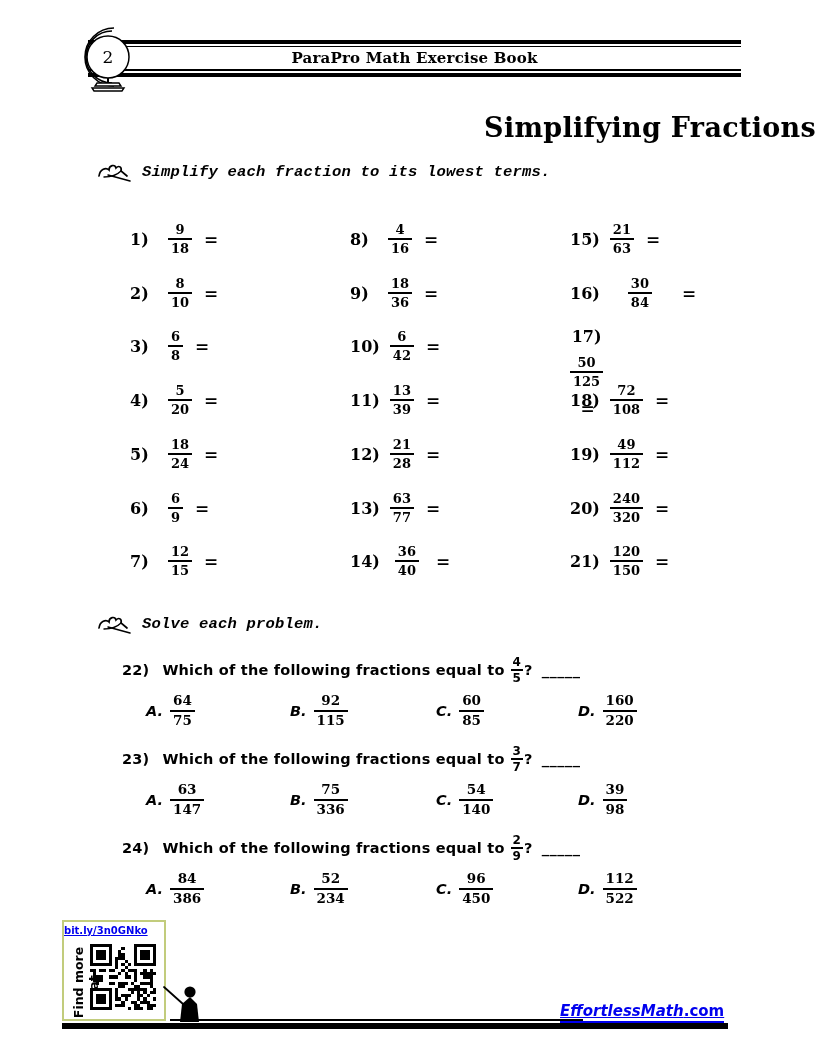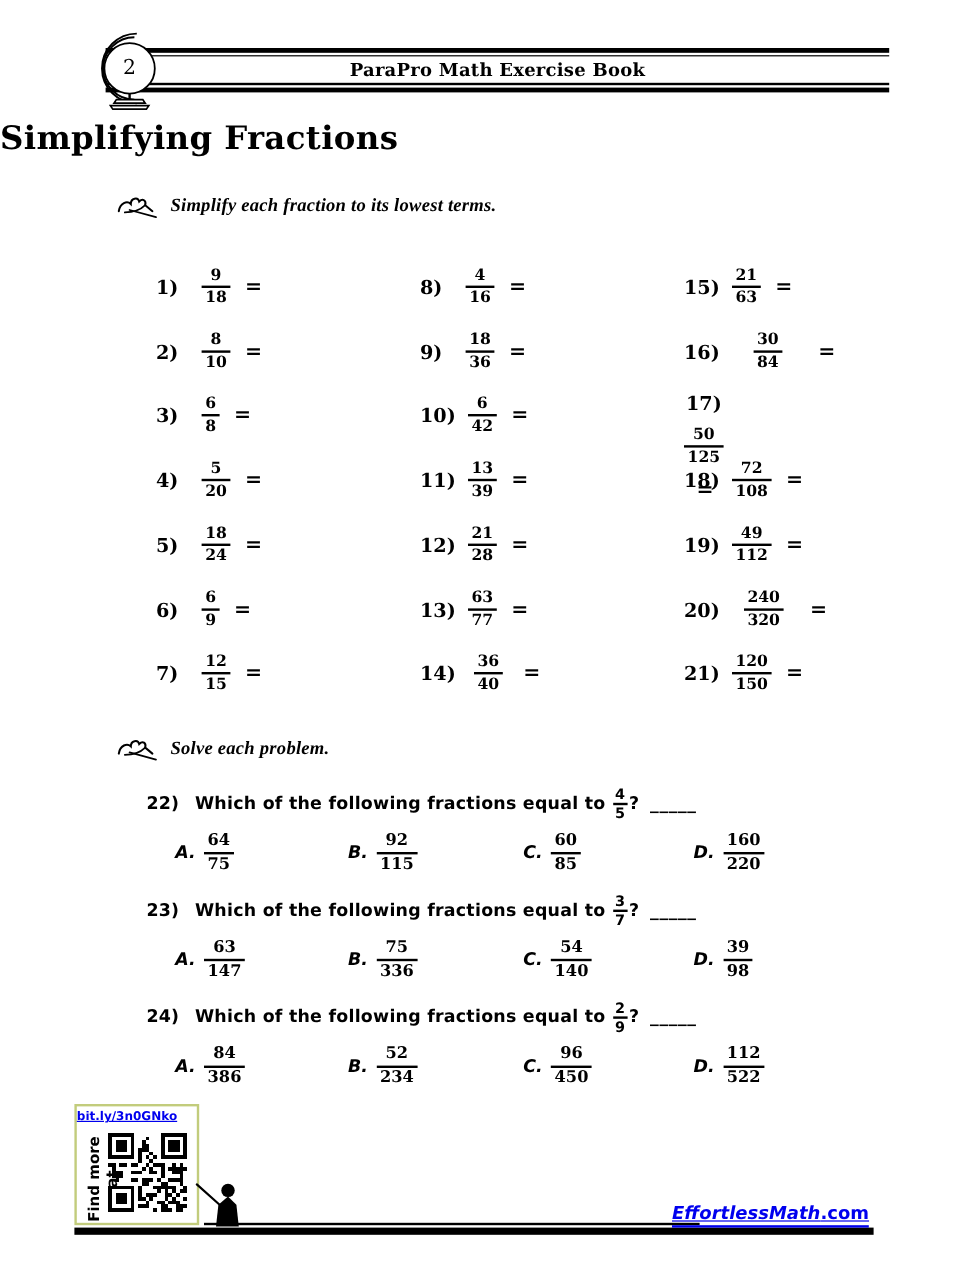--- a/index.html
+++ b/index.html
@@ -23,7 +23,7 @@
   .page-num{position:absolute;left:87px;top:40px;width:42px;height:34px;
     text-align:center;line-height:34px;font-size:17px;}
   
-  .doc-title{position:absolute;left:0;top:100px;width:816px;text-align:left;
+  .doc-title{position:absolute;left:0;top:112px;width:816px;text-align:right;
     font-size:27px;font-weight:700;letter-spacing:0.3px;}
   
   .instruction{position:absolute;display:flex;align-items:center;gap:10px;}

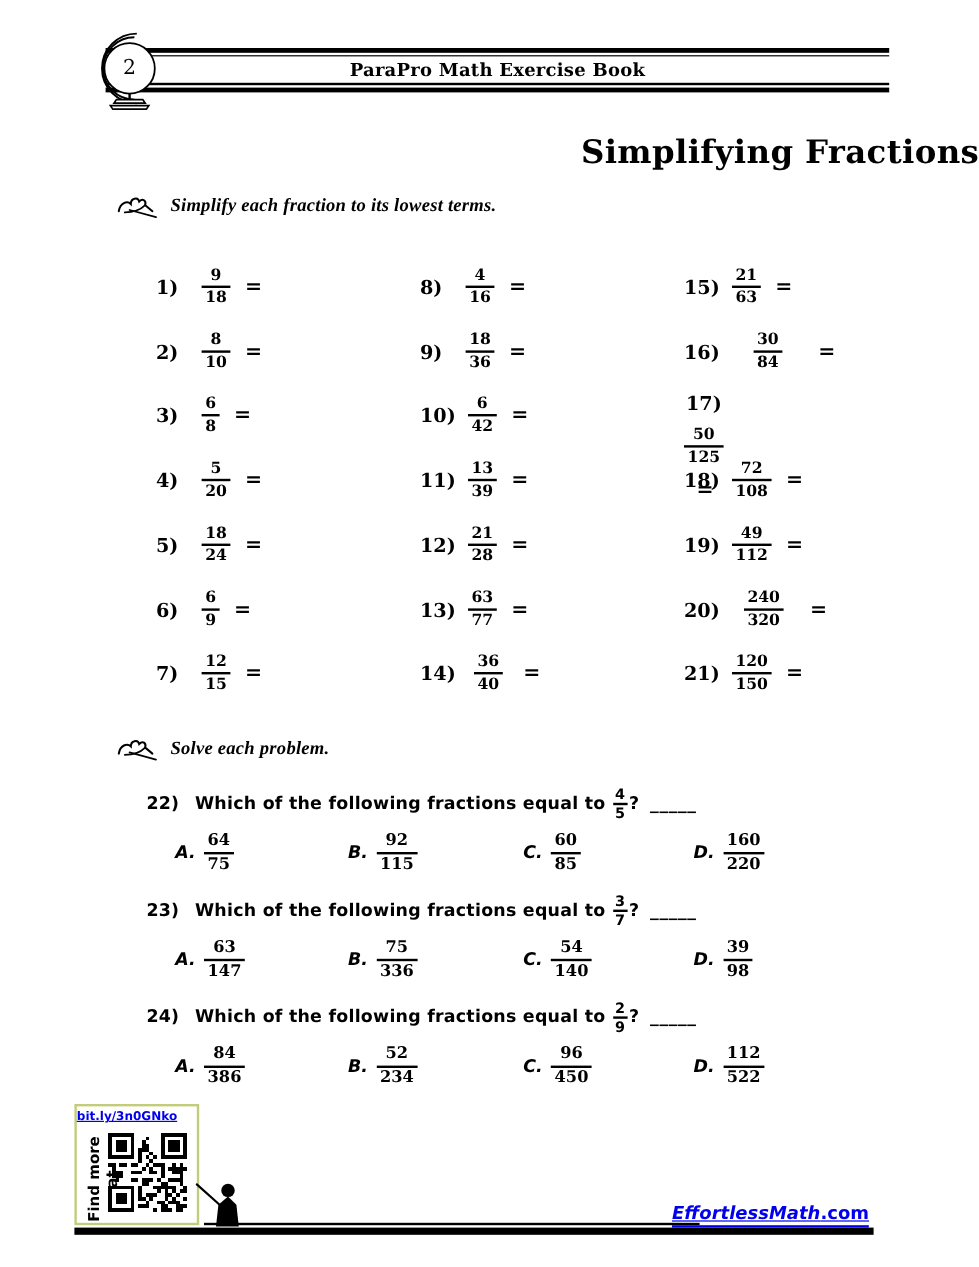--- a/index.html
+++ b/index.html
@@ -29,7 +29,7 @@
   .instruction{position:absolute;display:flex;align-items:center;gap:10px;}
   .instr-1{left:96px;top:160px;}
   .instr-2{left:96px;top:612px;}
-  .instr-text{font-family:Liberation Serif, serif;font-style:italic;
+  .instr-text{font-family:Liberation Mono, monospace;font-style:italic;
     font-weight:700;font-size:15.5px;letter-spacing:0.2px;}
   .hand-icon{flex:0 0 auto;}
   

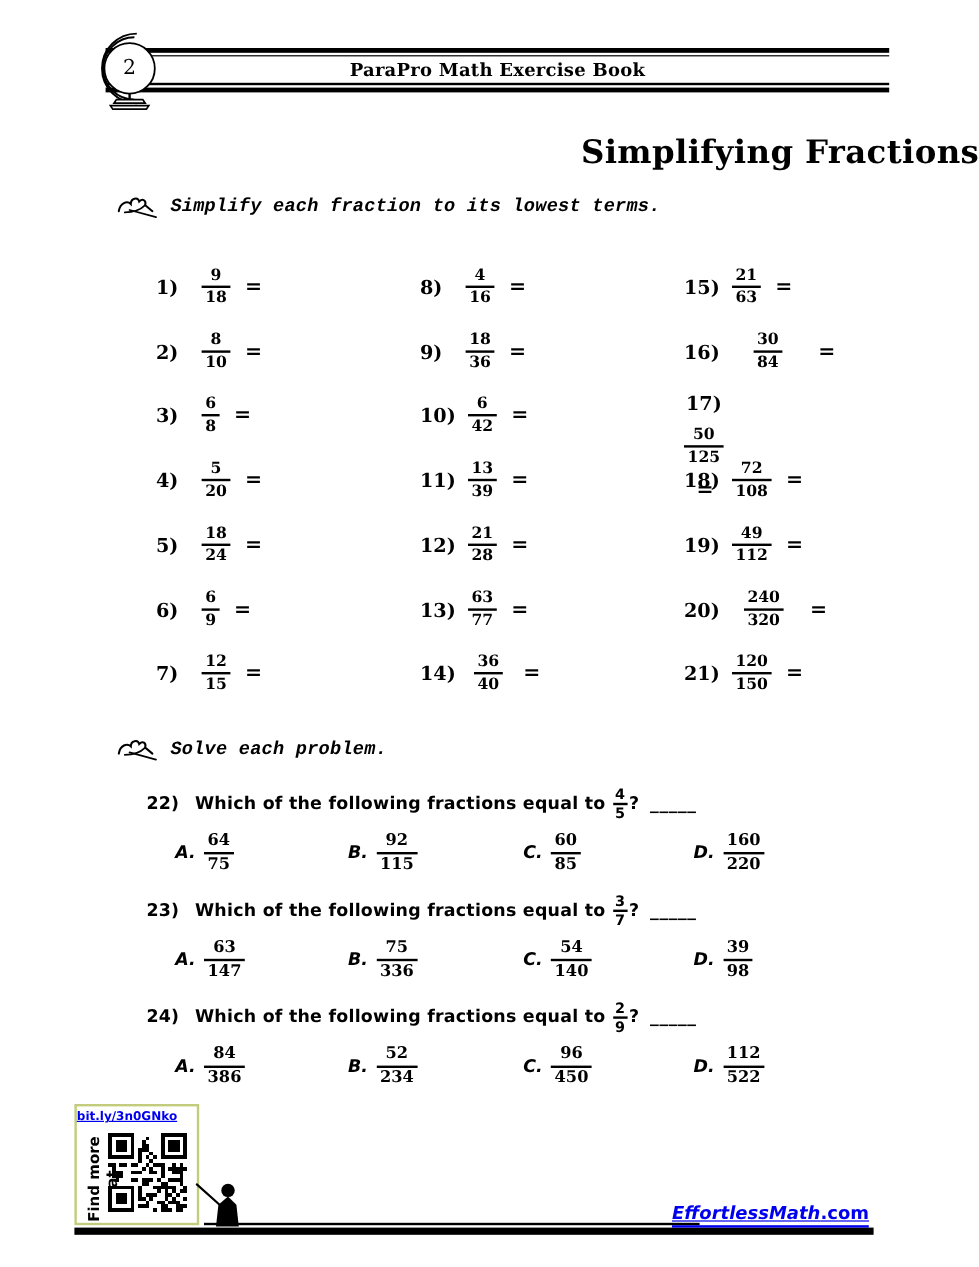--- a/index.html
+++ b/index.html
@@ -282,7 +282,7 @@
         </span>
         <span class="eq">=</span>
       </div>
-      <div class="problem" style="left: 570px; top: 489px; gap: 20px;">
+      <div class="problem" style="left: 570px; top: 489px;">
         <span class="plabel">20)</span>
         <span class="frac ">
           <span class="fnum">240</span>

